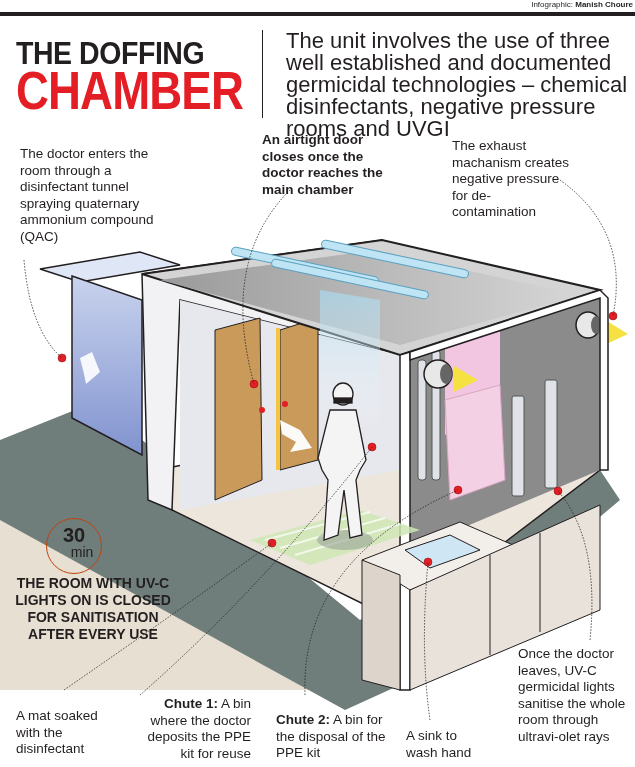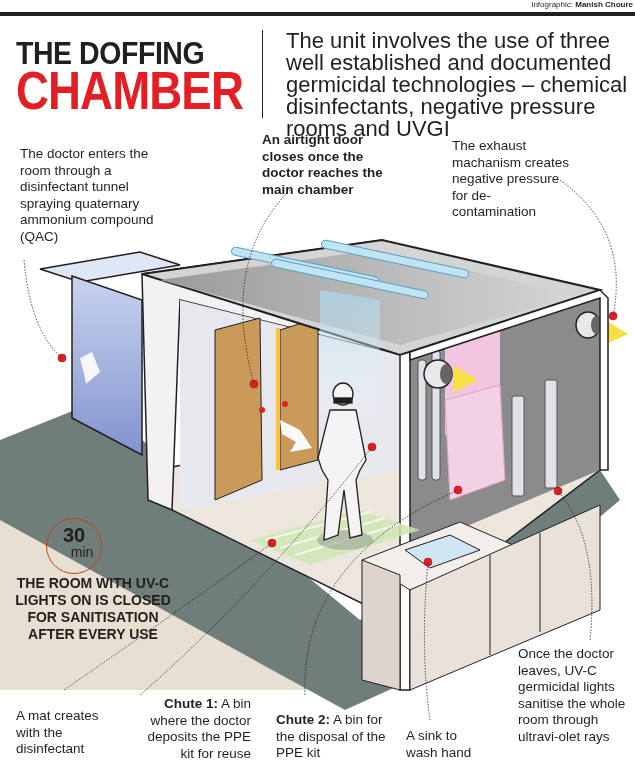--- a/index.html
+++ b/index.html
@@ -158,7 +158,7 @@
 </div>
 <div class="uvtext">THE ROOM WITH UV-C LIGHTS ON IS CLOSED FOR SANITISATION AFTER EVERY USE</div>
 
-<div class="label" style="left:16px;top:708px;width:100px;">A mat creates with the disinfectant</div>
+<div class="label" style="left:16px;top:708px;width:100px;">A mat soaked with the disinfectant</div>
 <div class="label" style="left:136px;top:696px;width:115px;text-align:right;"><b>Chute 1:</b> <span>A bin where the doctor deposits the PPE kit for reuse</span></div>
 <div class="label" style="left:276px;top:712px;width:110px;"><b>Chute 2:</b> <span>A bin for the disposal of the PPE kit</span></div>
 <div class="label" style="left:406px;top:728px;width:80px;">A sink to wash hand</div>

